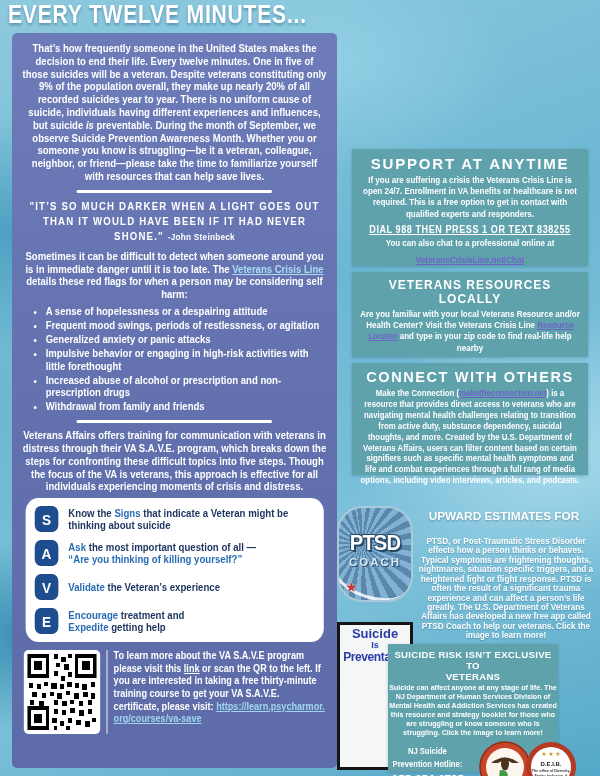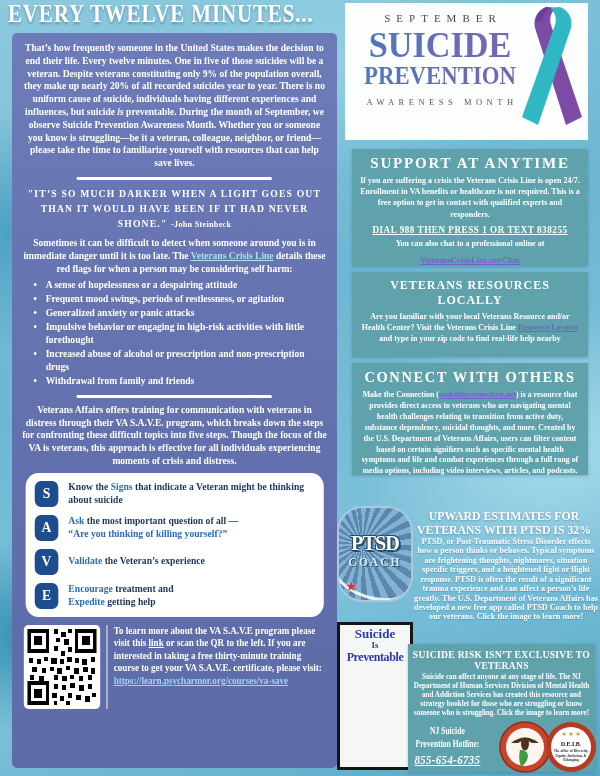--- a/index.html
+++ b/index.html
@@ -4,7 +4,7 @@
 <style>
   html,body{margin:0;padding:0;}
   .page{position:relative;width:600px;height:776px;overflow:hidden;
-    font-family:Liberation Serif, serif;
+    font-family:Liberation Sans, sans-serif;
     background:
       radial-gradient(ellipse 220px 160px at 6% 82%, rgba(36,130,168,.85) 0%, rgba(36,130,168,0) 60%),
       radial-gradient(ellipse 260px 200px at 2% 30%, rgba(47,140,180,.6) 0%, rgba(47,140,180,0) 60%),

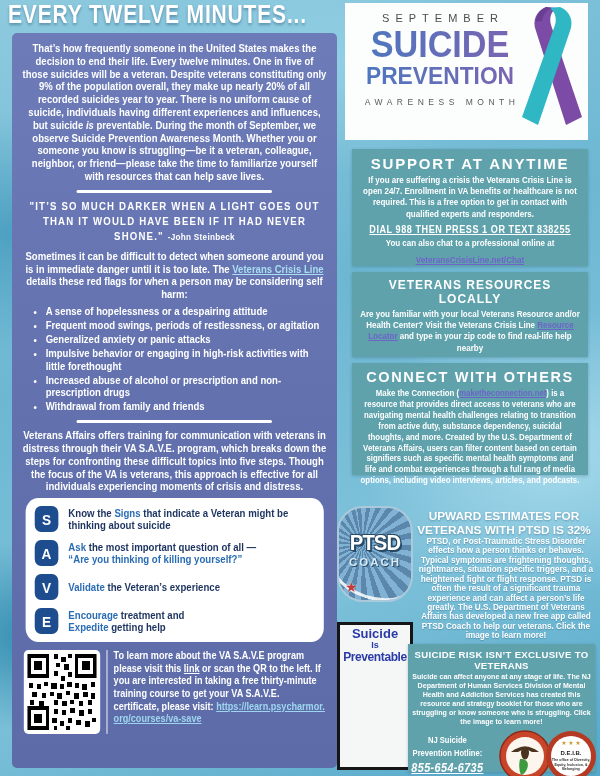--- a/index.html
+++ b/index.html
@@ -226,19 +226,6 @@
     </div>
   </div>
 
-  <div class="logo-card">
-    <div class="logo-text">
-      <div class="september">SEPTEMBER</div>
-      <div class="suicide gradword">SUICIDE</div>
-      <div class="prevention gradword">PREVENTION</div>
-      <div class="awareness">AWARENESS MONTH</div>
-    </div>
-    <svg class="ribbon" viewBox="0 0 64 130" aria-hidden="true">
-      <path d="M26,2 C16,6 12,16 16,26 L46,120 L62,112 L31,20 C29,13 31,6 37,3 Z" fill="#7c4ba6"></path>
-      <path d="M40,2 C50,6 54,16 50,26 L18,120 L2,112 L35,20 C37,13 35,6 29,3 Z" fill="#2fb7c4"></path>
-      <path d="M26,2 C20,5 16,10 16,17 L22,16 C23,10 26,5 32,3 Z" fill="#6a3e92"></path>
-    </svg>
-  </div>
 
   <div class="teal-box tb1">
     <div class="tb-header">SUPPORT AT ANYTIME</div>

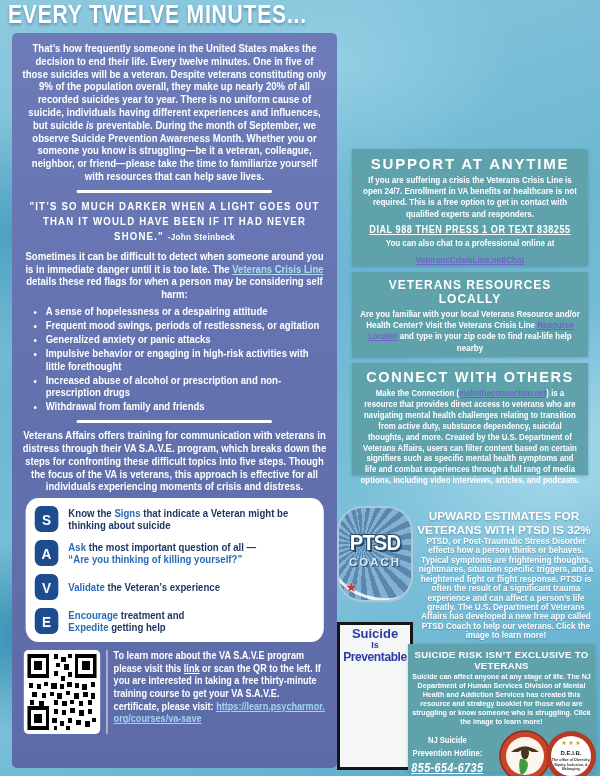--- a/index.html
+++ b/index.html
@@ -259,7 +259,6 @@
   </div>
   <div class="ptsd-header">
     <span>UPWARD ESTIMATES FOR</span><br>
-    <span>VETERANS WITH PTSD IS 32%</span>
   </div>
   <p class="ptsd-body">PTSD, or Post-Traumatic Stress Disorder effects how a person thinks or behaves. Typical symptoms are frightening thoughts, nightmares, situation specific triggers, and a heightened fight or flight response. PTSD is often the result of a significant trauma experience and can affect a person’s life greatly.  The U.S. Department of Veterans Affairs has developed  a new free app called PTSD  Coach to help our veterans. Click the image to learn more!</p>
 

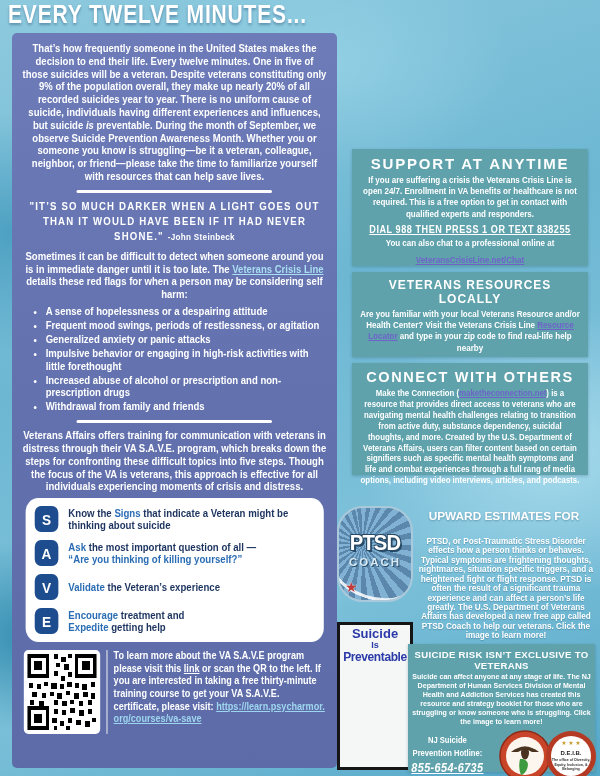--- a/index.html
+++ b/index.html
@@ -58,7 +58,7 @@
   .tb1{left:352px;top:149px;width:236px;height:117px;}
   .tb2{left:352px;top:272px;width:236px;height:85px;text-align:center;}
   .tb3{left:352px;top:363px;width:236px;height:112px;}
-  .tb4{left:408px;top:644px;width:187px;height:128px;padding:4px 1px;}
+  .tb4{left:388px;top:644px;width:170px;height:128px;padding:4px 1px;}
   .tb-header{font-size:15px;letter-spacing:1.8px;font-weight:600;margin:1px 0 3px;}
   .tb2 .tb-header{font-size:12px;letter-spacing:1px;}
   .tb3 .tb-header{font-size:14.5px;letter-spacing:1.6px;}

